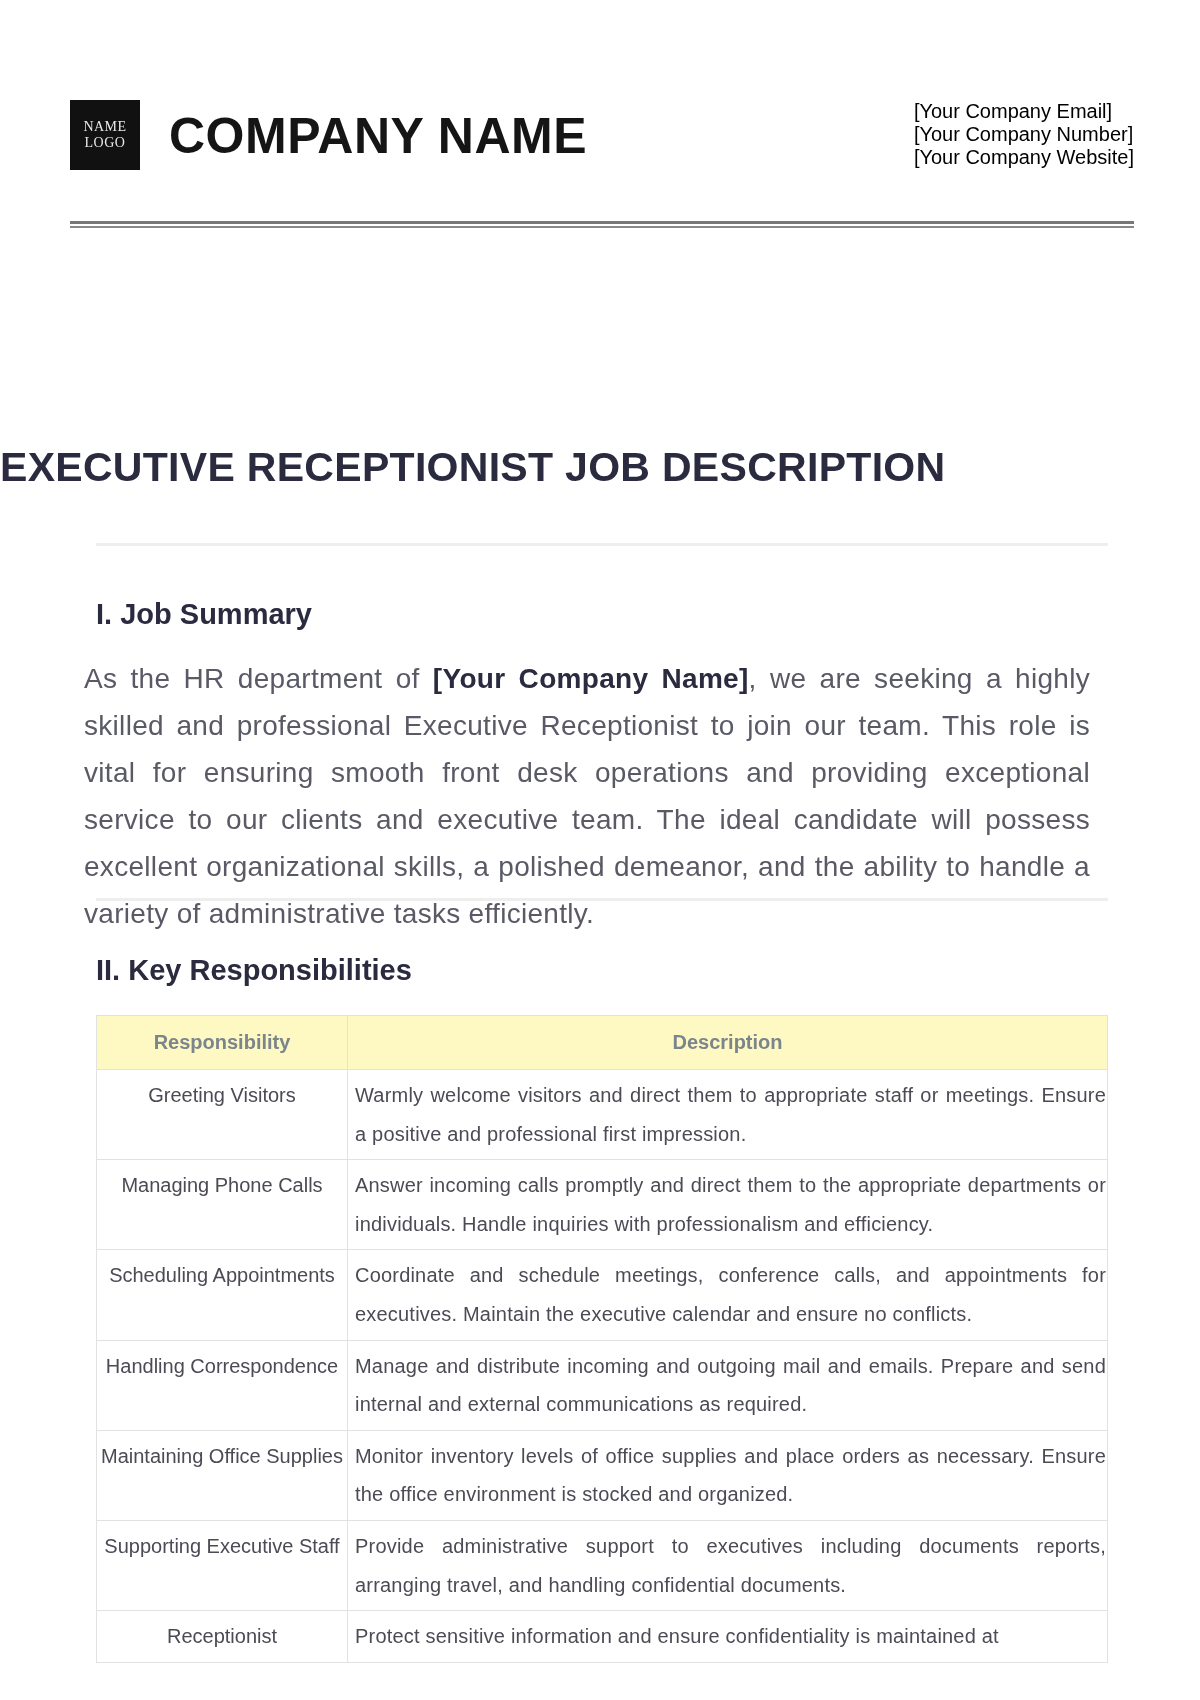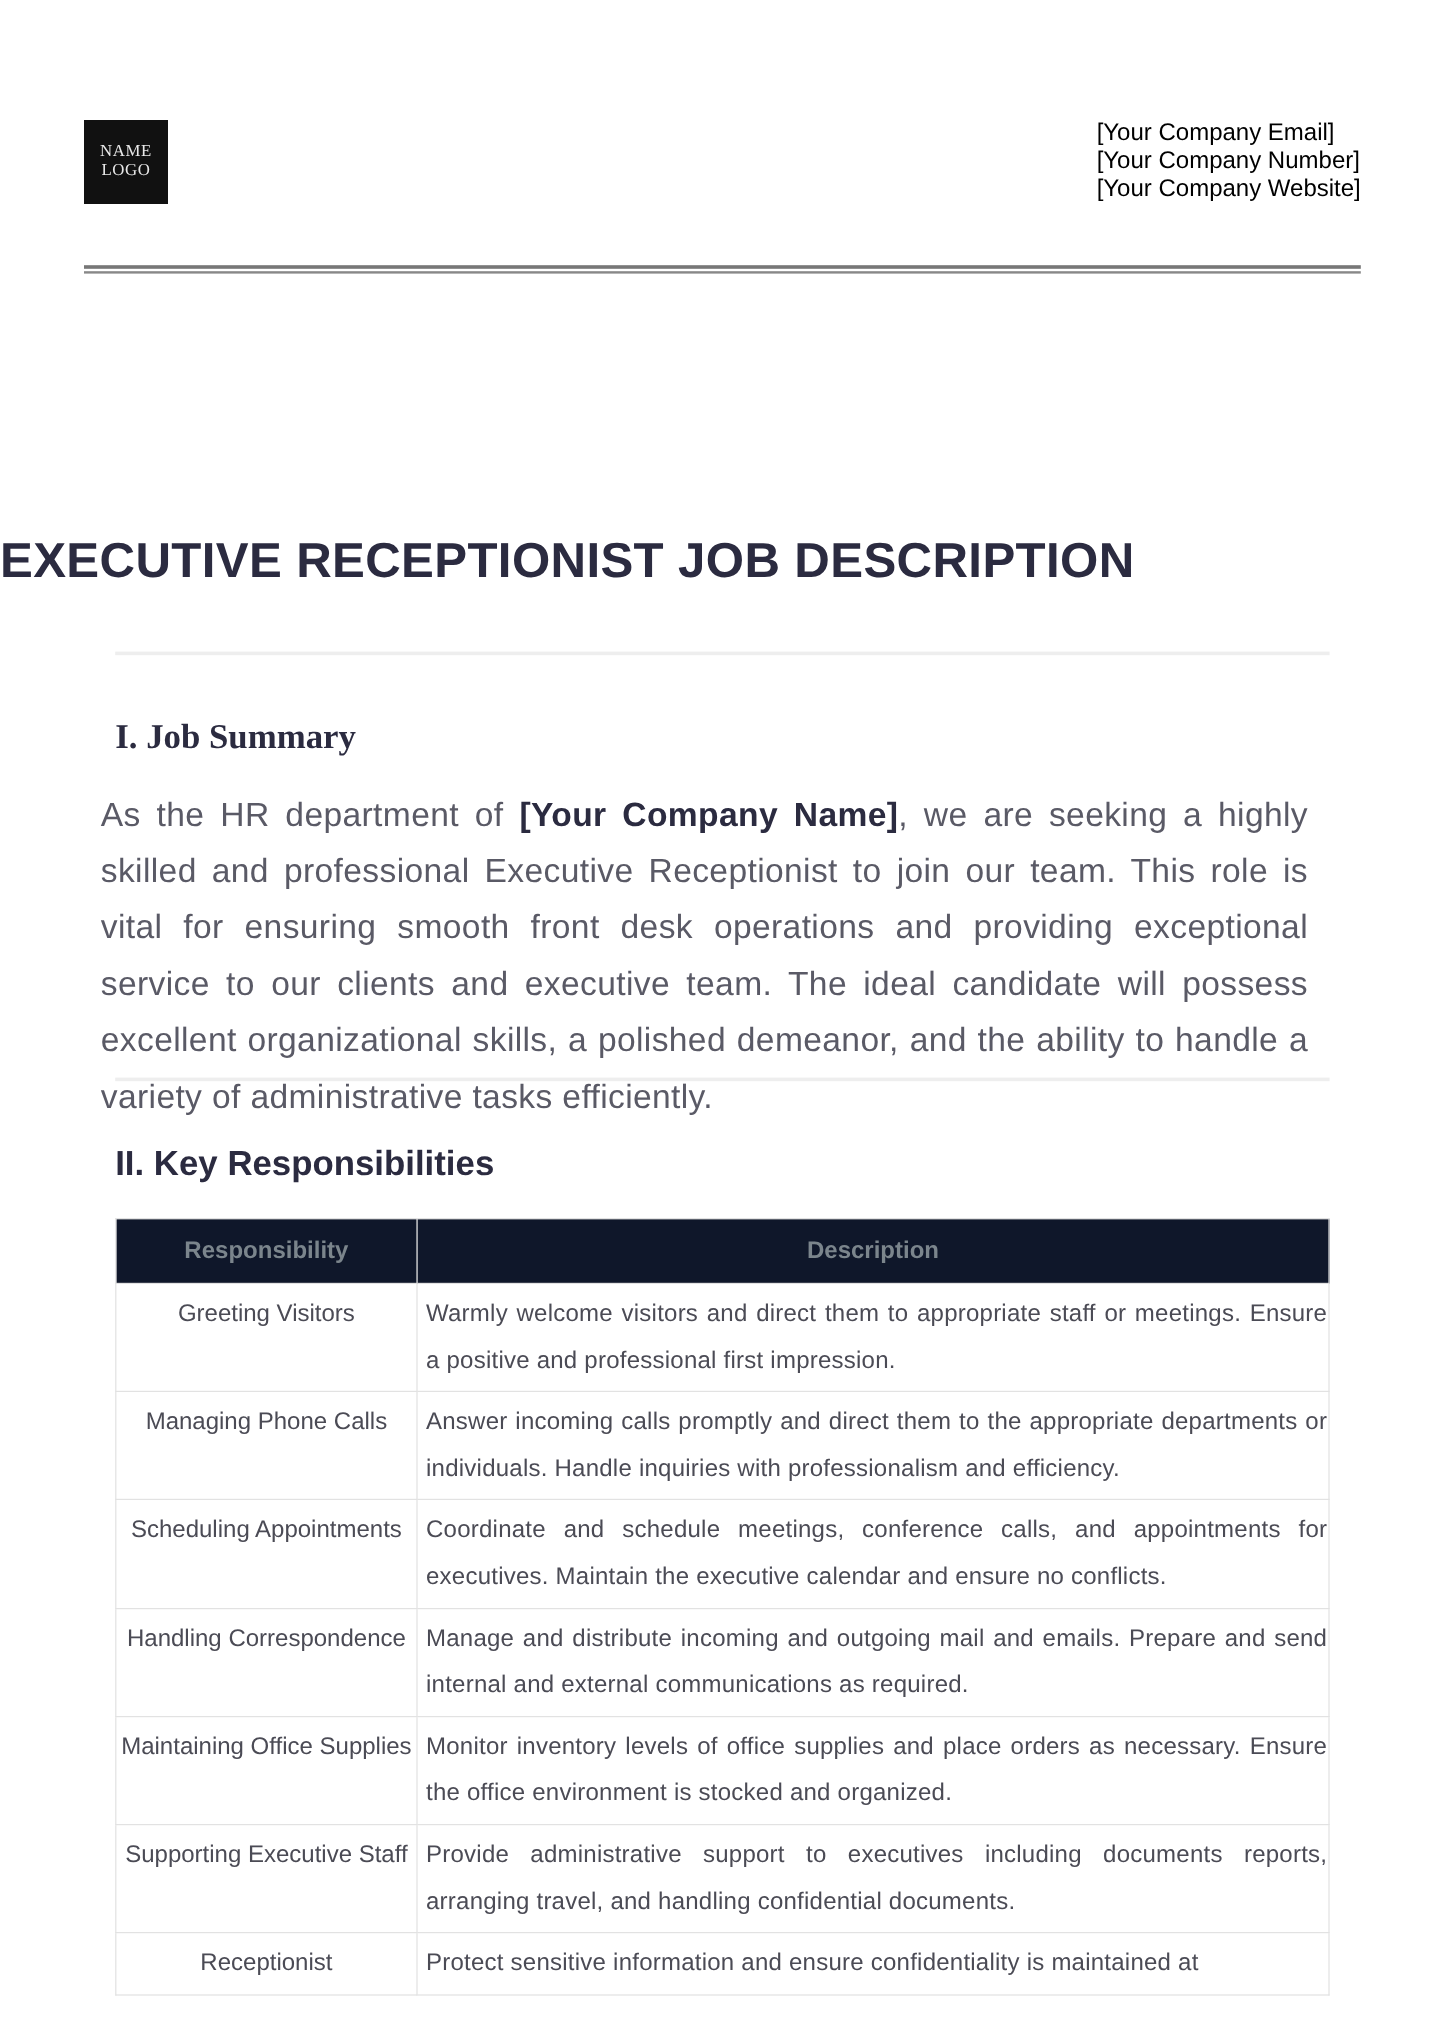--- a/index.html
+++ b/index.html
@@ -43,6 +43,7 @@
       <span>NAME</span>
       <span>LOGO</span>
     </div>
+    <div class="company-name">COMPANY NAME</div>
     <div class="contact">
       <div>[Your Company Email]</div>
       <div>[Your Company Number]</div>

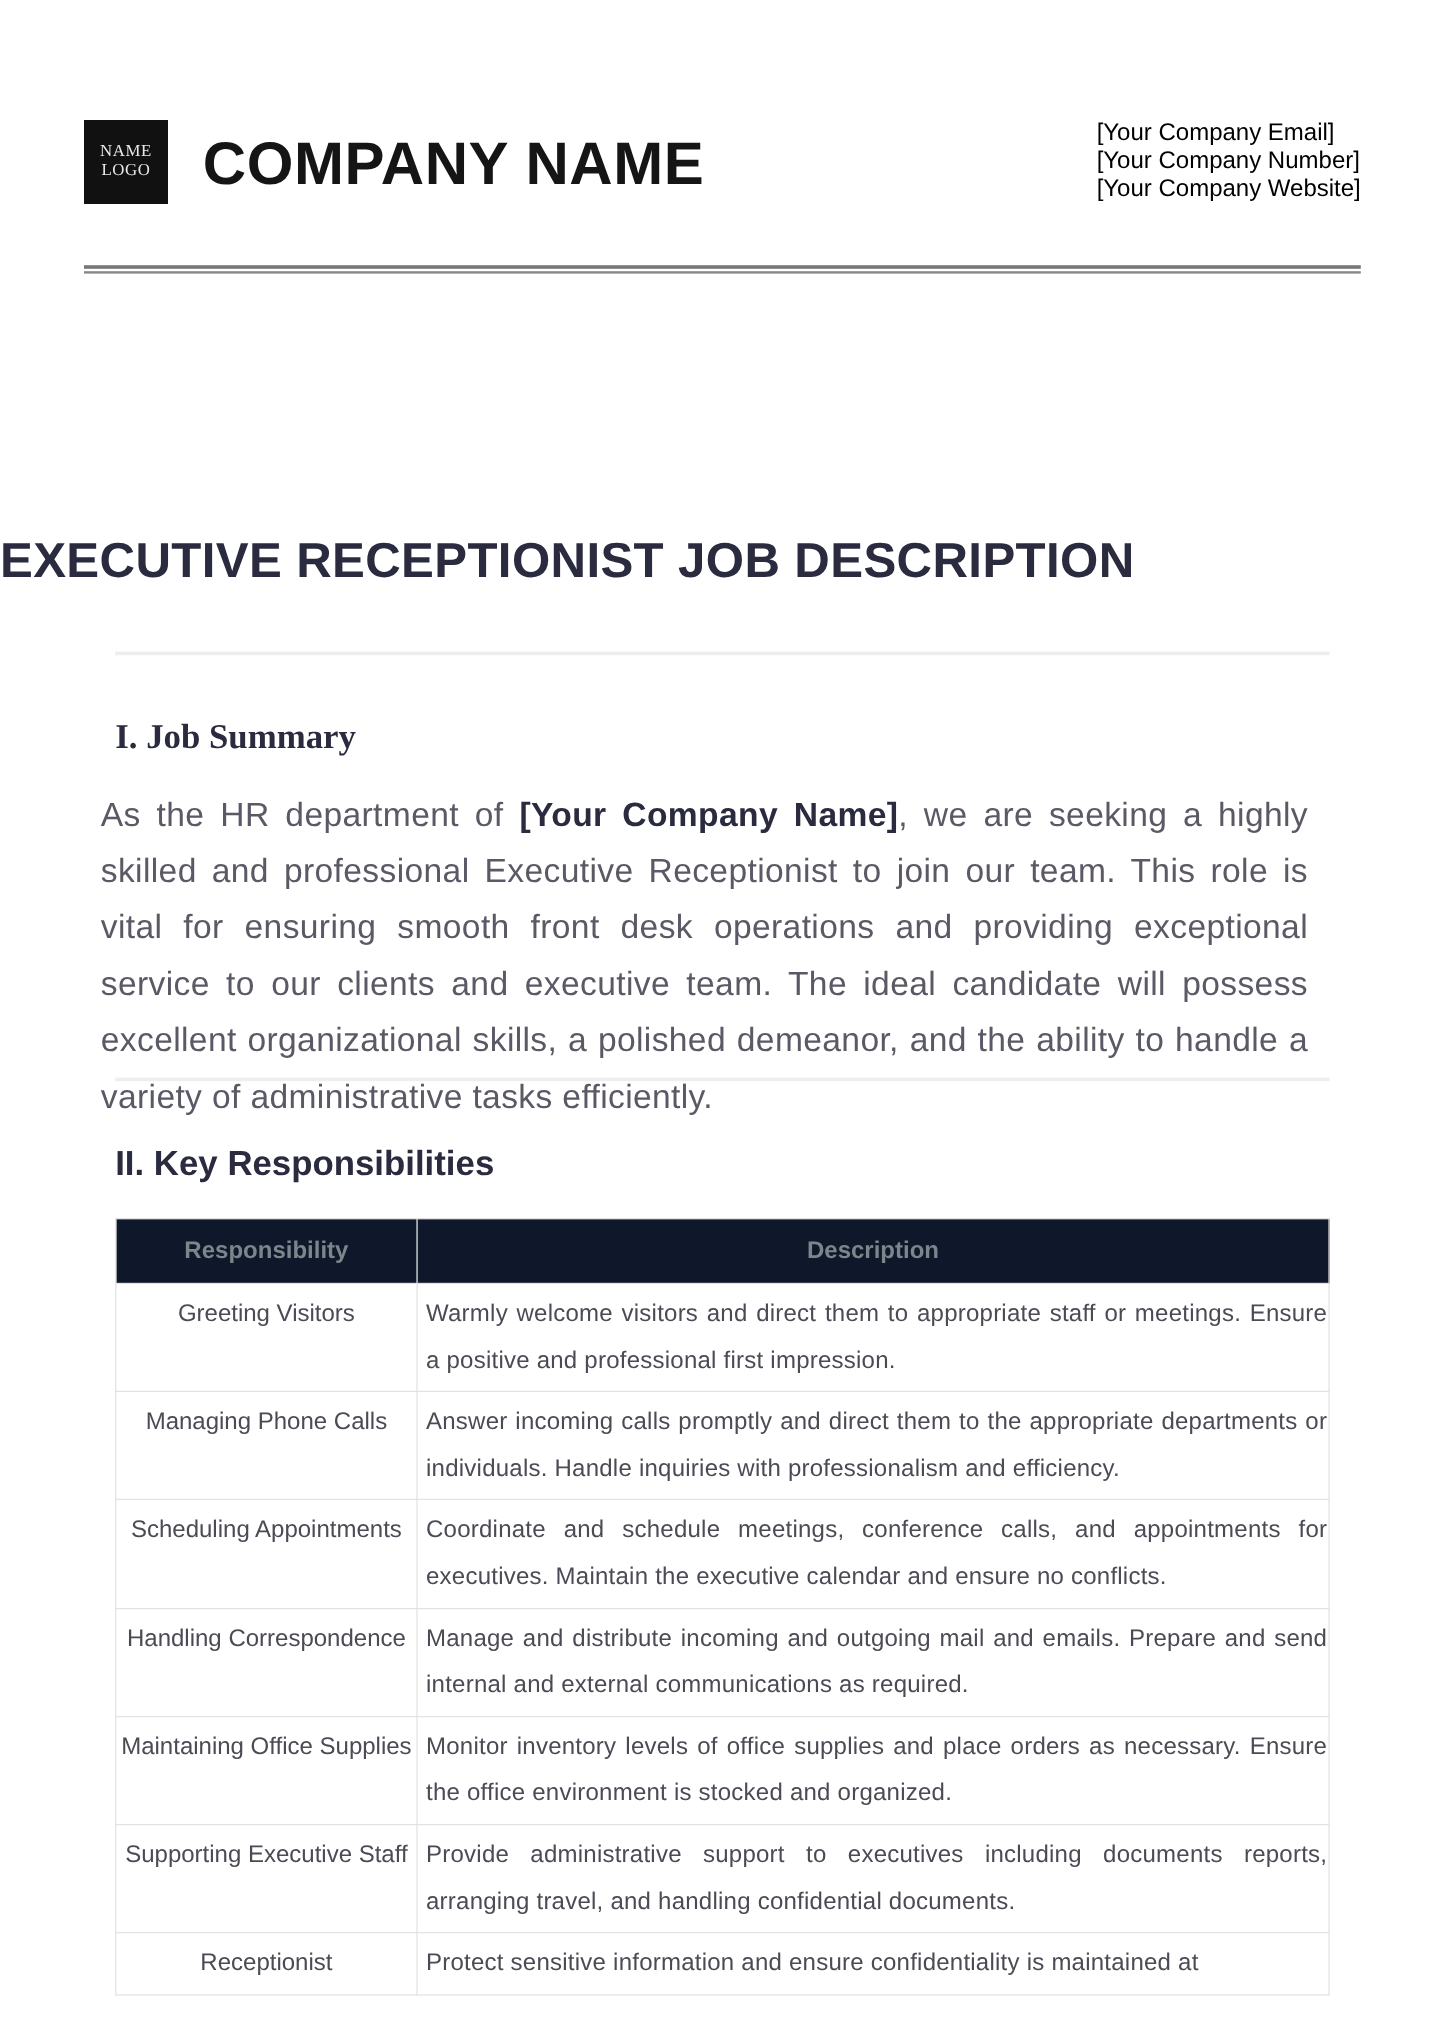--- a/index.html
+++ b/index.html
@@ -61,7 +61,7 @@
 
   <div class="divider" style="top:543px;"></div>
 
-  <div class="section-heading" style="top:598px;font-family:Liberation Serif, serif;">I. Job Summary</div>
+  <div class="section-heading" style="top:598px;">I. Job Summary</div>
 
   <div class="summary"><span>As the HR department of </span><b>[Your Company Name]</b><span>, we are seeking a highly skilled and professional Executive Receptionist to join our team. This role is vital for ensuring smooth front desk operations and providing exceptional service to our clients and executive team. The ideal candidate will possess excellent organizational skills, a polished demeanor, and the ability to handle a variety of administrative tasks efficiently.</span></div>
 

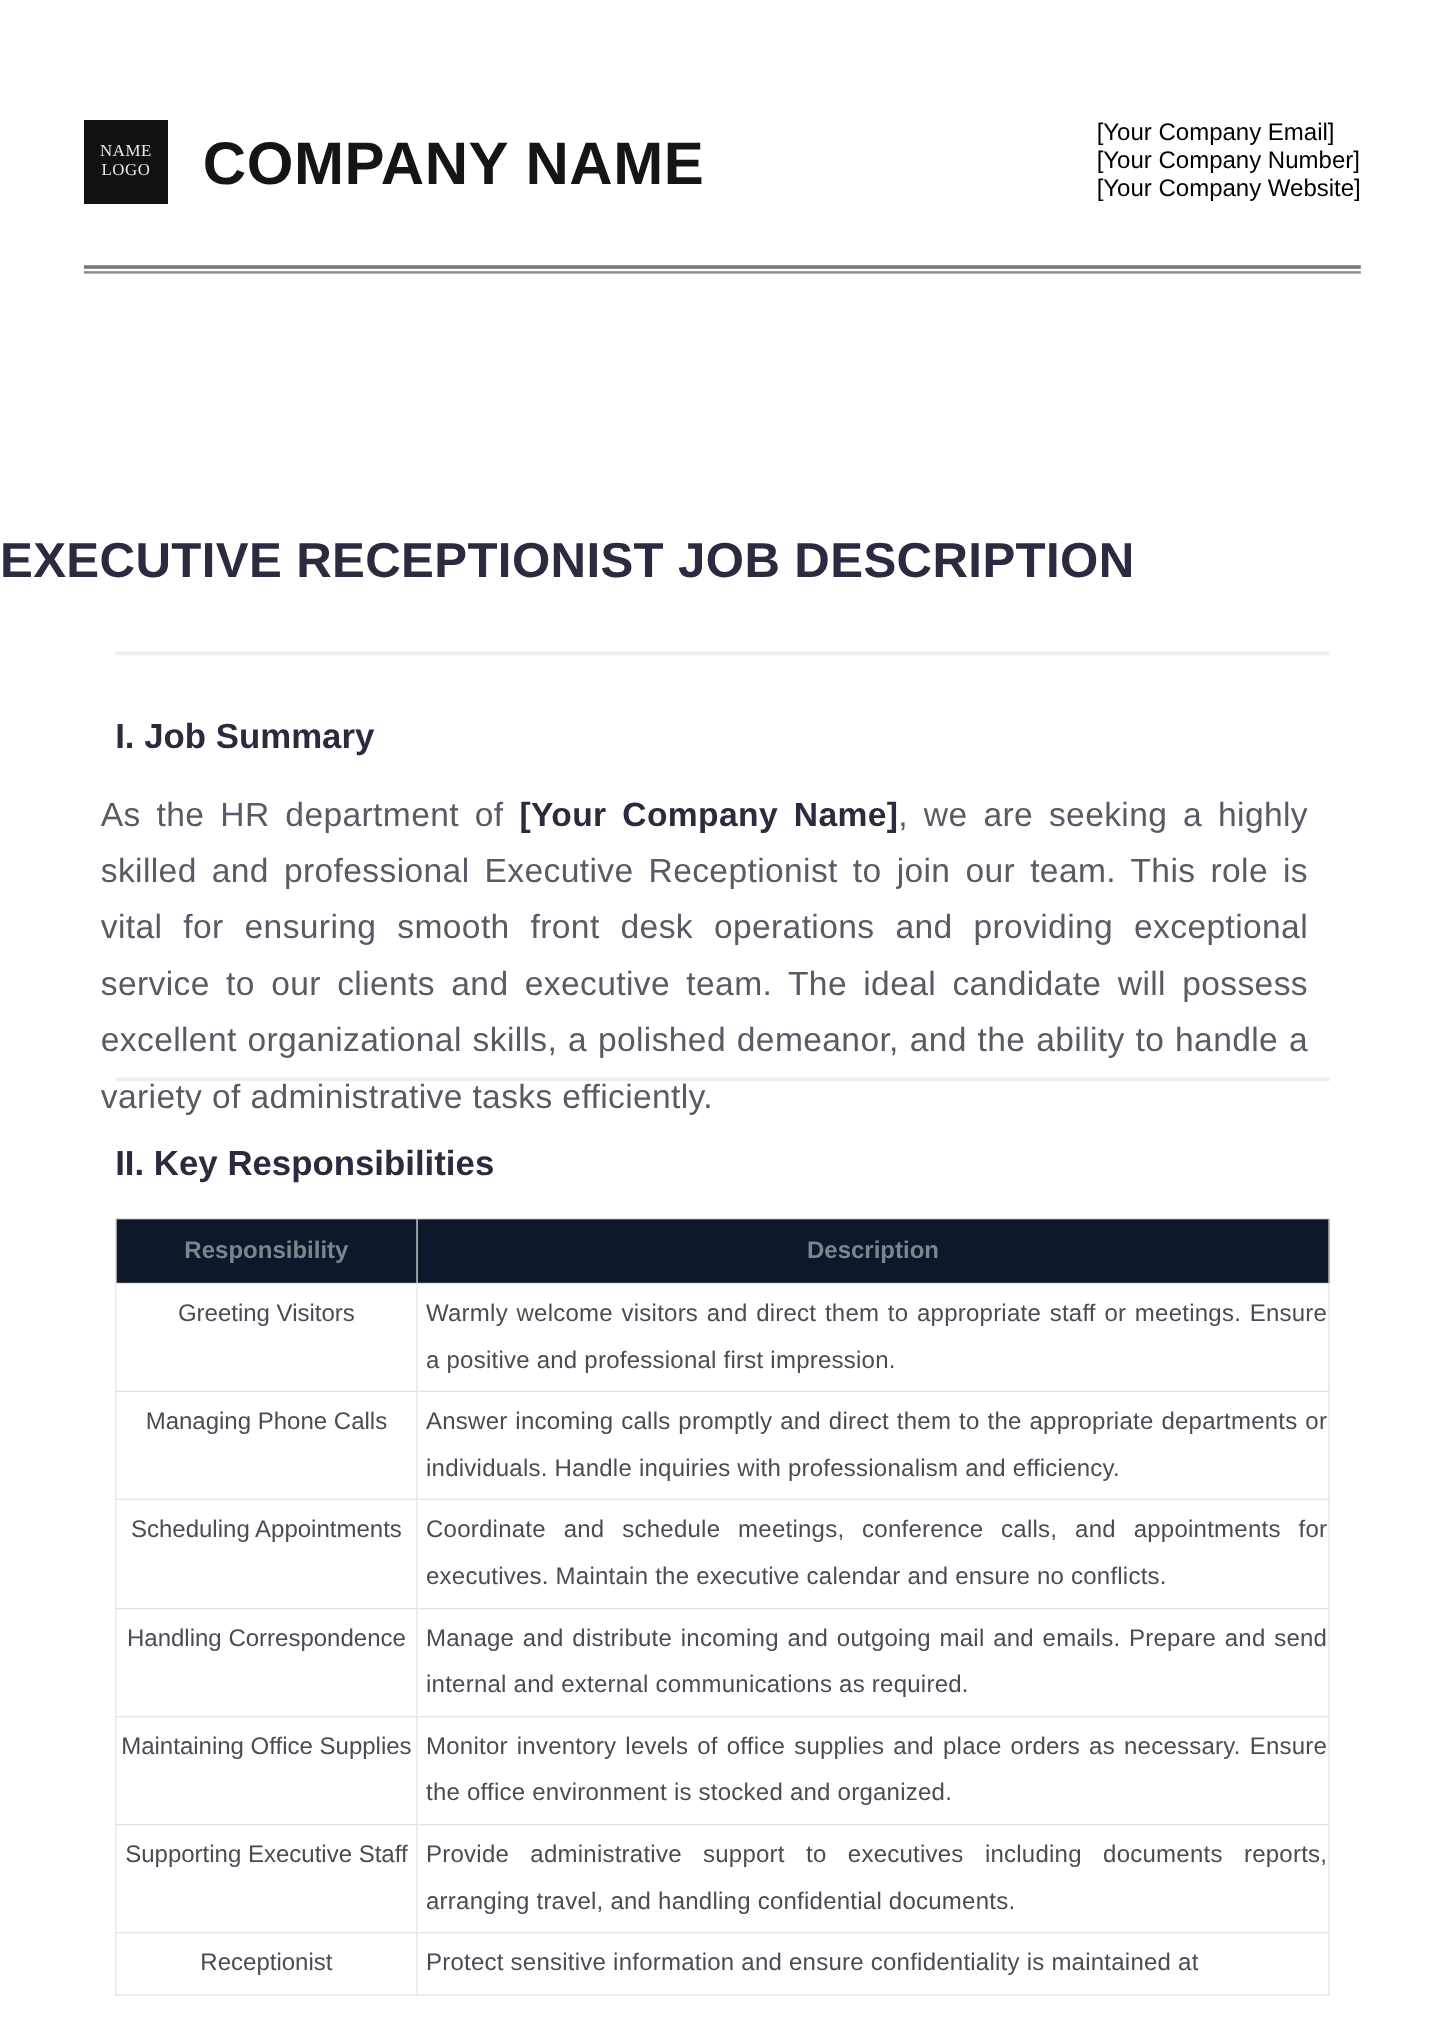--- a/index.html
+++ b/index.html
@@ -28,7 +28,7 @@
   .summary b { color: #2b2b40; }
 
   table.resp { position: absolute; left: 96px; top: 1015px; width: 1012px; border-collapse: collapse; font-size: 20px; color: #4b4b55; }
-  table.resp th { background: #0f172a; color: #7b858c; font-weight: bold; height: 51px; border: 1.5px solid #e2e2e2; text-align: center; }
+  table.resp th { background: #fef9c3; color: #7b858c; font-weight: bold; height: 51px; border: 1.5px solid #e2e2e2; text-align: center; }
   table.resp td { border: 1.5px solid #e2e2e2; line-height: 38.6px; padding: 6px 1px 6px 7px; vertical-align: top; }
   table.resp td.c1 { width: 234px; text-align: center; padding: 6px 4px; }
   table.resp td.c2 { text-align: justify; letter-spacing: 0.2px; }

